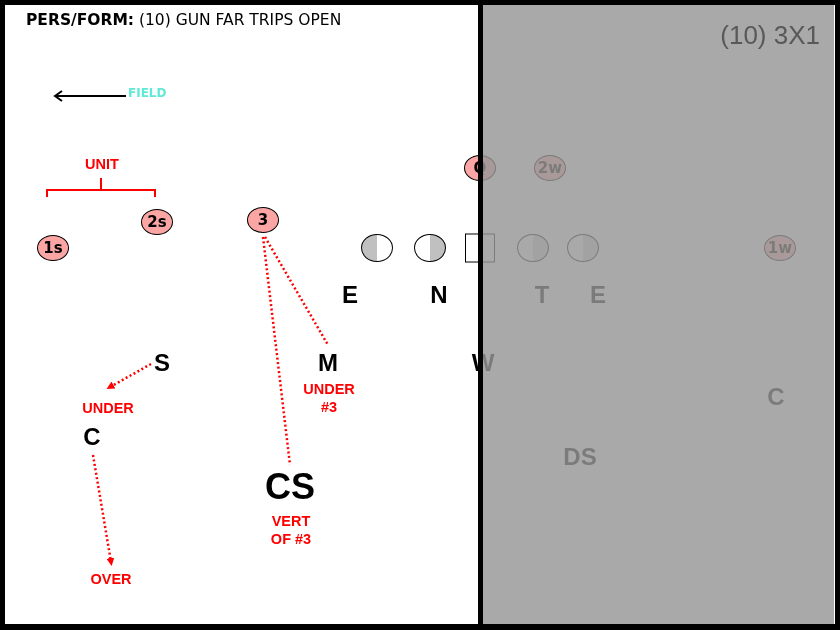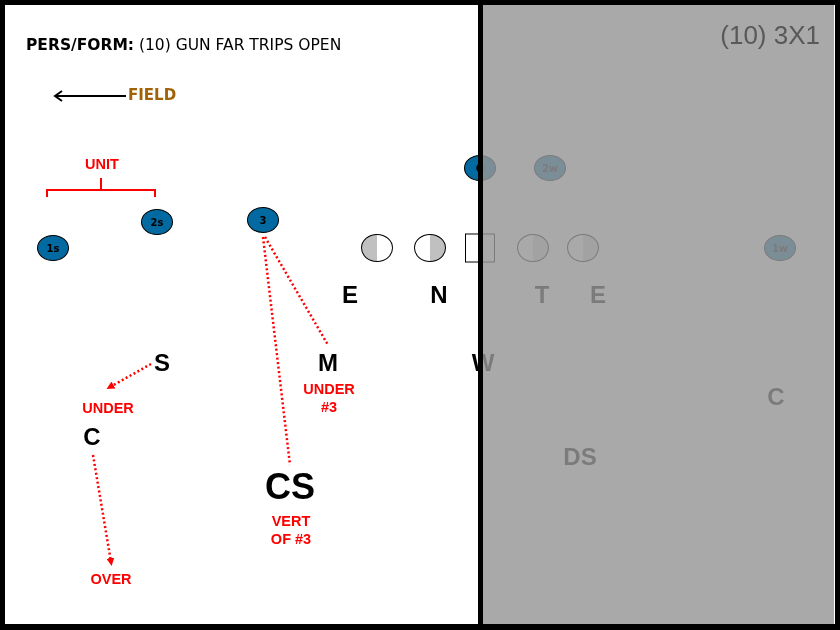--- a/index.html
+++ b/index.html
@@ -10,7 +10,7 @@
   }
   .field { position: absolute; left: 0; top: 0; width: 840px; height: 630px; }
   .abs { position: absolute; white-space: nowrap; }
-  .hdr { font-family: "DejaVu Sans", sans-serif; font-size: 15.5px; color: #000; line-height: 20px; margin-top: 25px; }
+  .hdr { font-family: "DejaVu Sans", sans-serif; font-size: 15.5px; color: #000; line-height: 20px; }
   .hdr b { font-weight: bold; }
   .lbl-field { font-family: "DejaVu Sans", sans-serif; font-weight: bold; font-size: 15px; color: #a16207; }
   .pos {

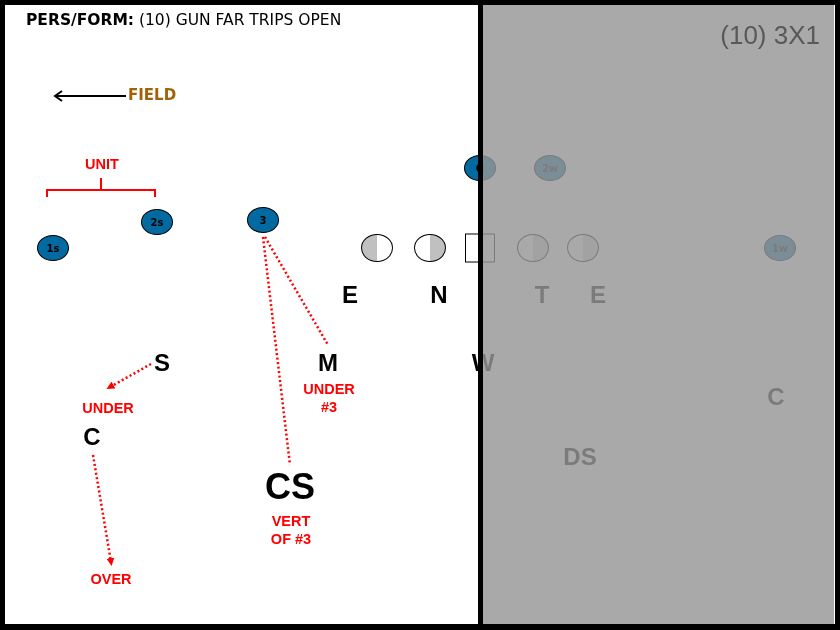--- a/index.html
+++ b/index.html
@@ -12,7 +12,7 @@
   .abs { position: absolute; white-space: nowrap; }
   .hdr { font-family: "DejaVu Sans", sans-serif; font-size: 15.5px; color: #000; line-height: 20px; }
   .hdr b { font-weight: bold; }
-  .lbl-field { font-family: "DejaVu Sans", sans-serif; font-weight: bold; font-size: 15px; color: #a16207; }
+  .lbl-field { font-family: "DejaVu Sans", sans-serif; font-weight: bold; font-size: 12px; color: #5eead4; }
   .pos {
     font-family: "Liberation Sans", sans-serif; font-weight: 900; font-size: 24px;
     color: #000; transform: translateX(-50%);

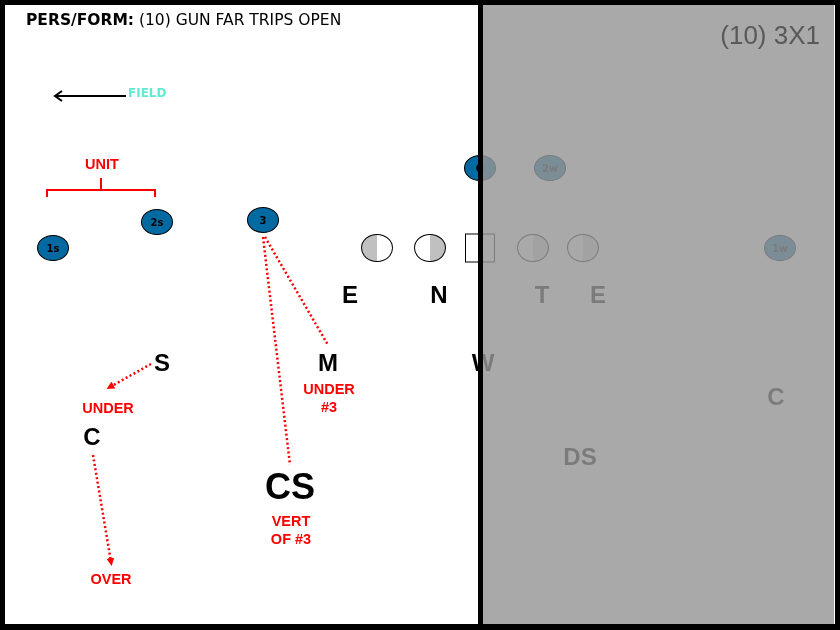--- a/index.html
+++ b/index.html
@@ -24,9 +24,9 @@
   }
   .wr {
     position: absolute; width: 32px; height: 26px; border: 1.5px solid #000;
-    border-radius: 50%; background: #0369a1; box-sizing: border-box;
+    border-radius: 50%; background: #fca5a5; box-sizing: border-box;
     display: flex; align-items: center; justify-content: center;
-    font-family: "DejaVu Sans", sans-serif; font-weight: bold; font-size: 10px; color: #000;
+    font-family: "DejaVu Sans", sans-serif; font-weight: bold; font-size: 15px; color: #000;
     transform: translate(-50%, -50%);
   }
   .ol {

